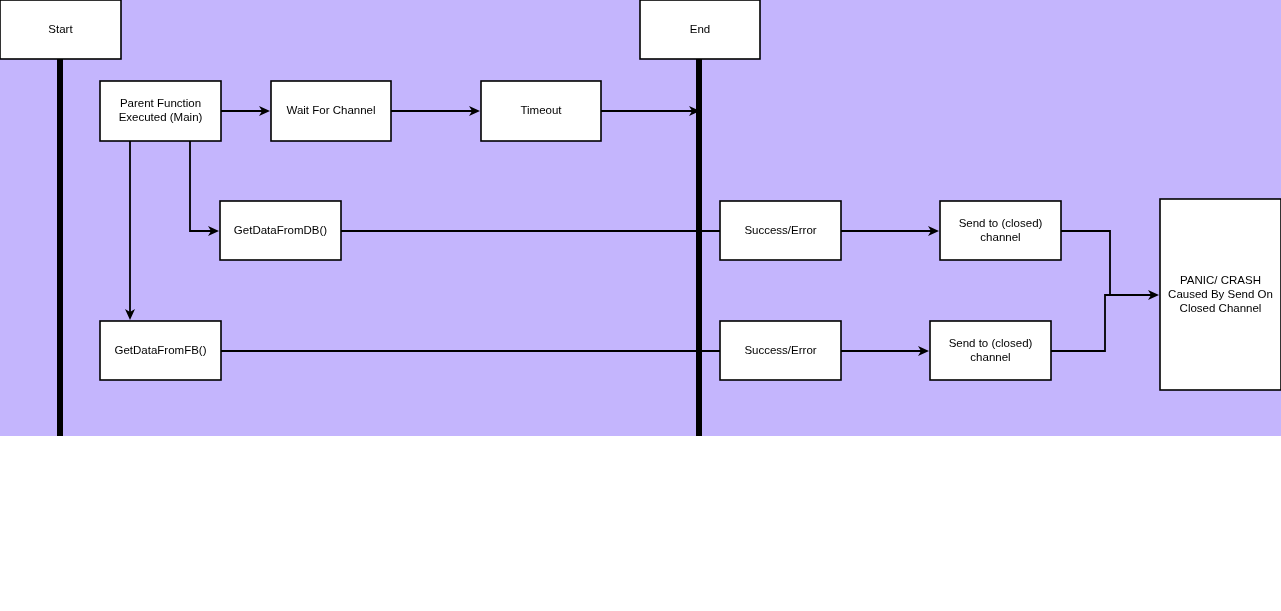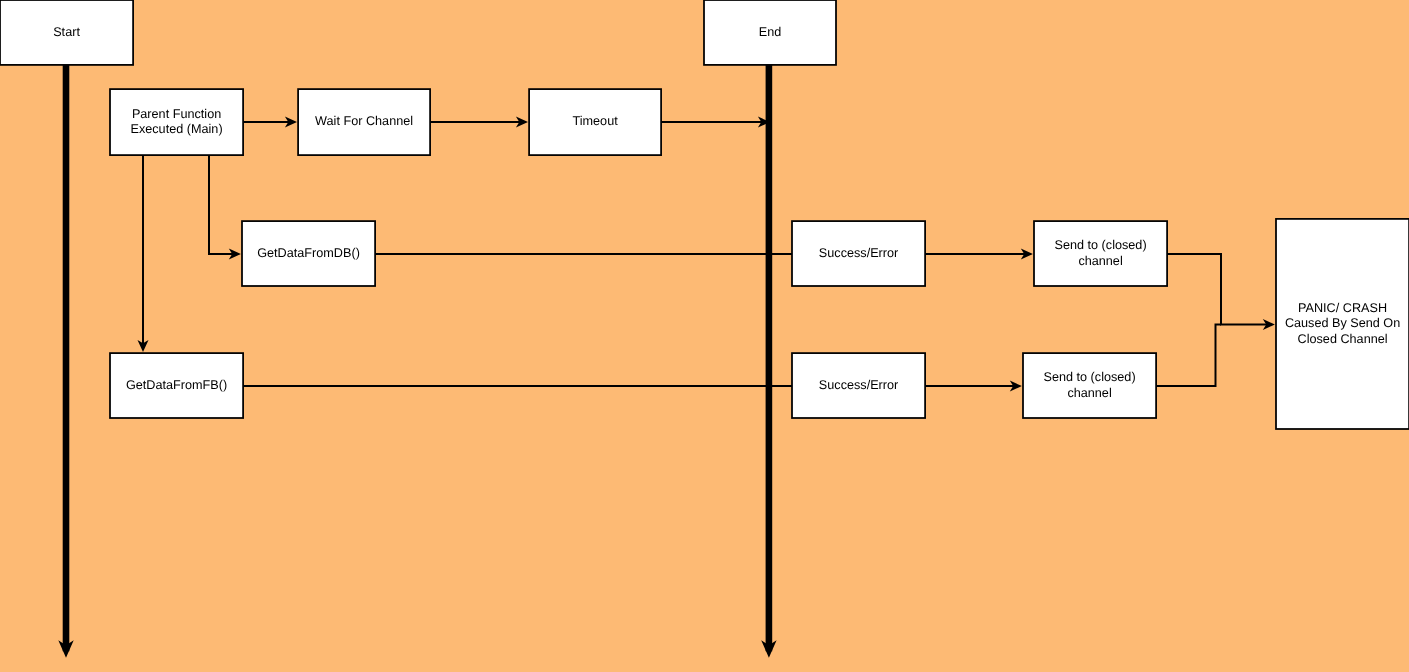--- a/index.html
+++ b/index.html
@@ -13,8 +13,8 @@
   #diagram-root {
     position: relative;
     width: 1281px;
-    height: 611px;
-    background: #fdba74;
+    height: 436px;
+    background: #c4b5fd;
     overflow: hidden;
   }
   svg.flow {

